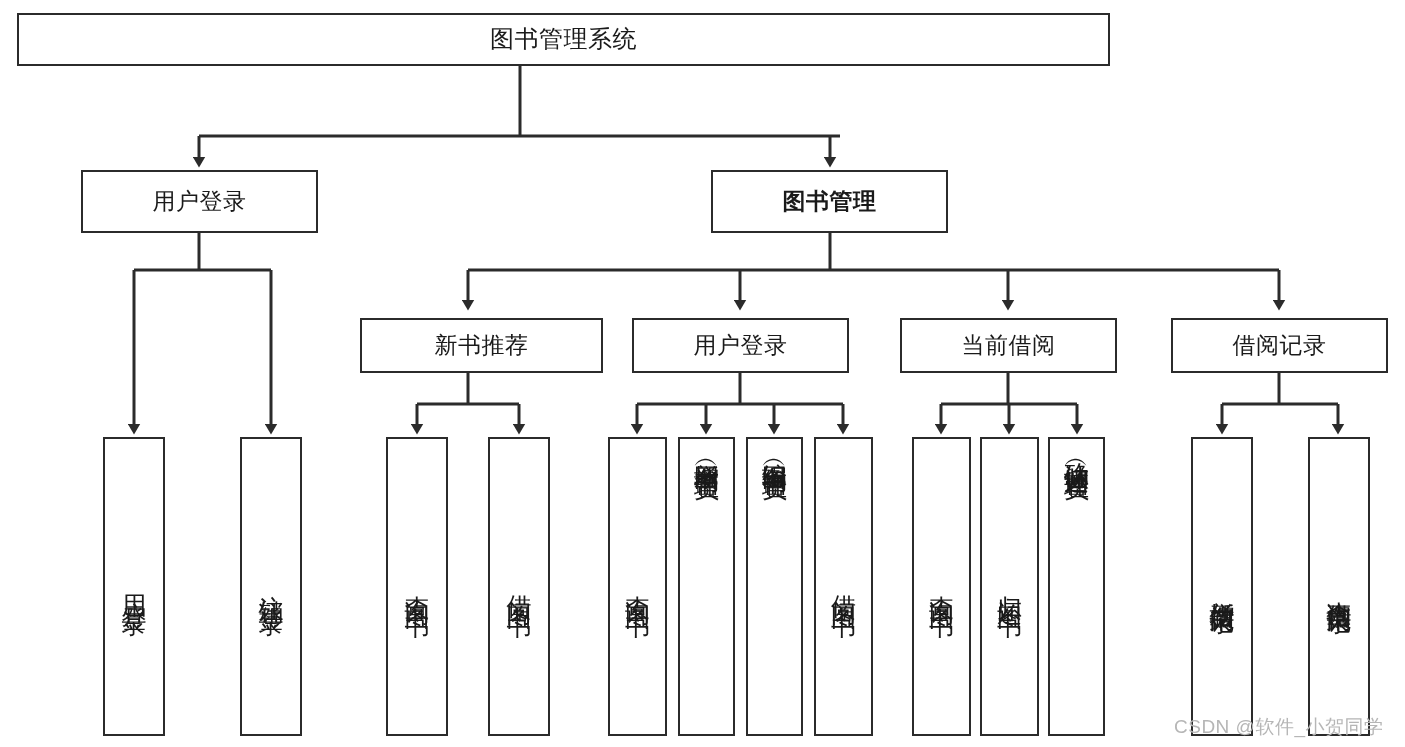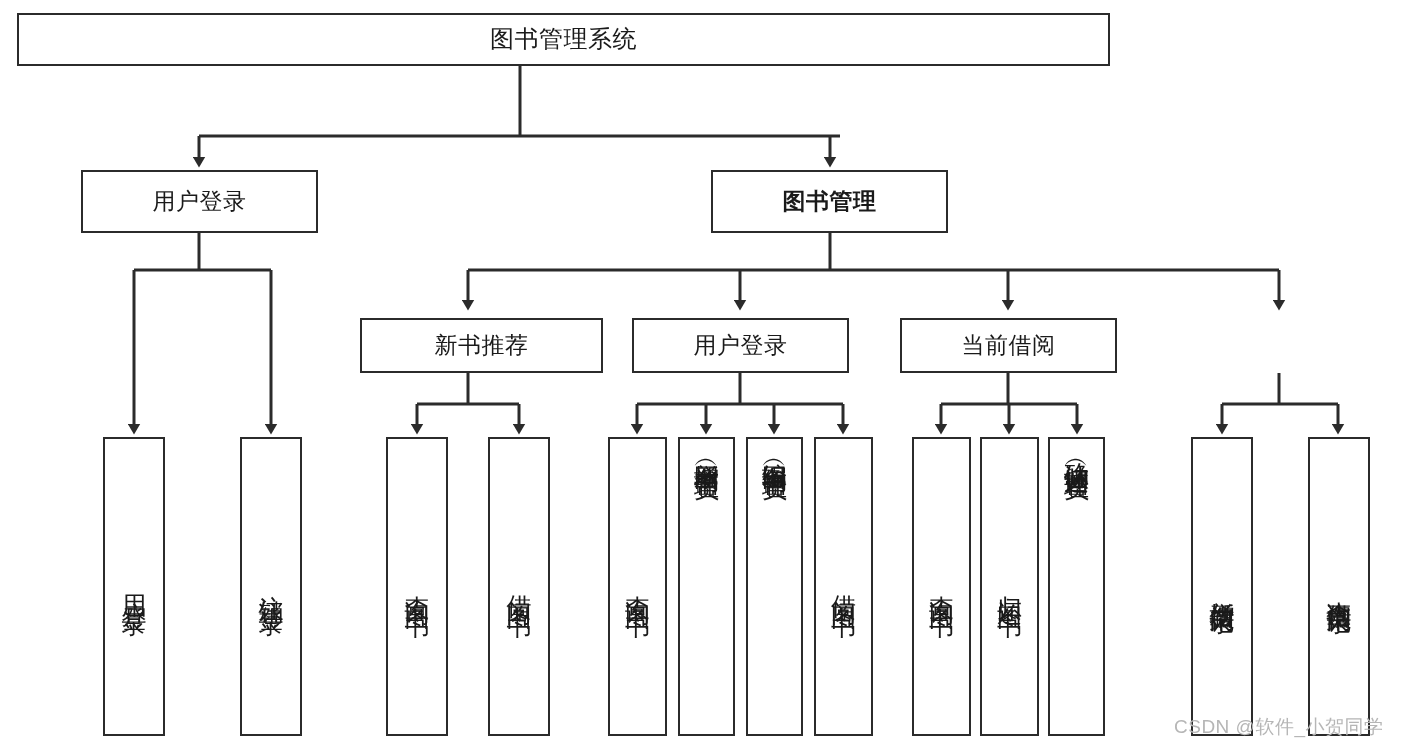--- a/index.html
+++ b/index.html
@@ -150,6 +150,9 @@
   <div class="node h" style="left:900px; top:318px; width:217px; height:55px;">
     <span>当前借阅</span>
   </div>
+  <div class="node h" style="left:1171px; top:318px; width:217px; height:55px;">
+    <span>借阅记录</span>
+  </div>
 
   <div class="node v" style="left:103px; top:437px; width:62px; height:299px;">
     <span class="vtext">用户登录</span>

